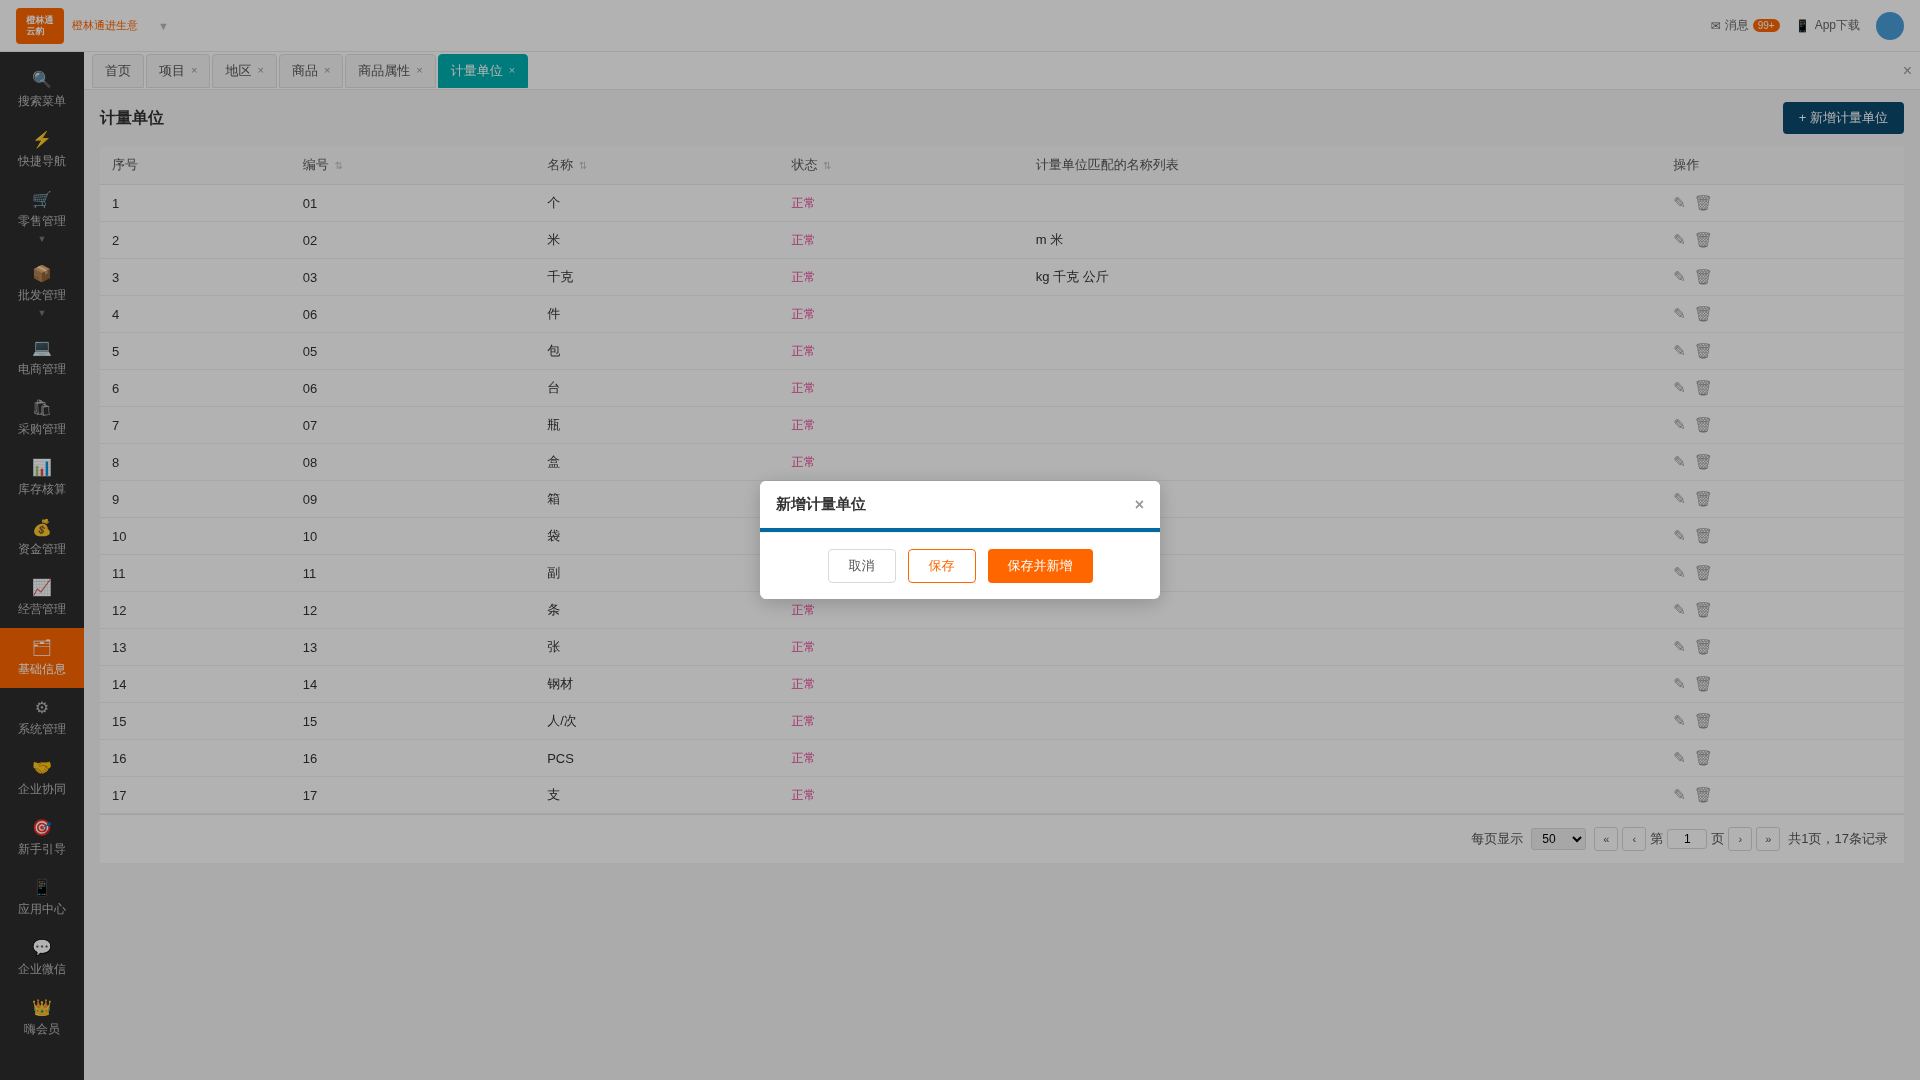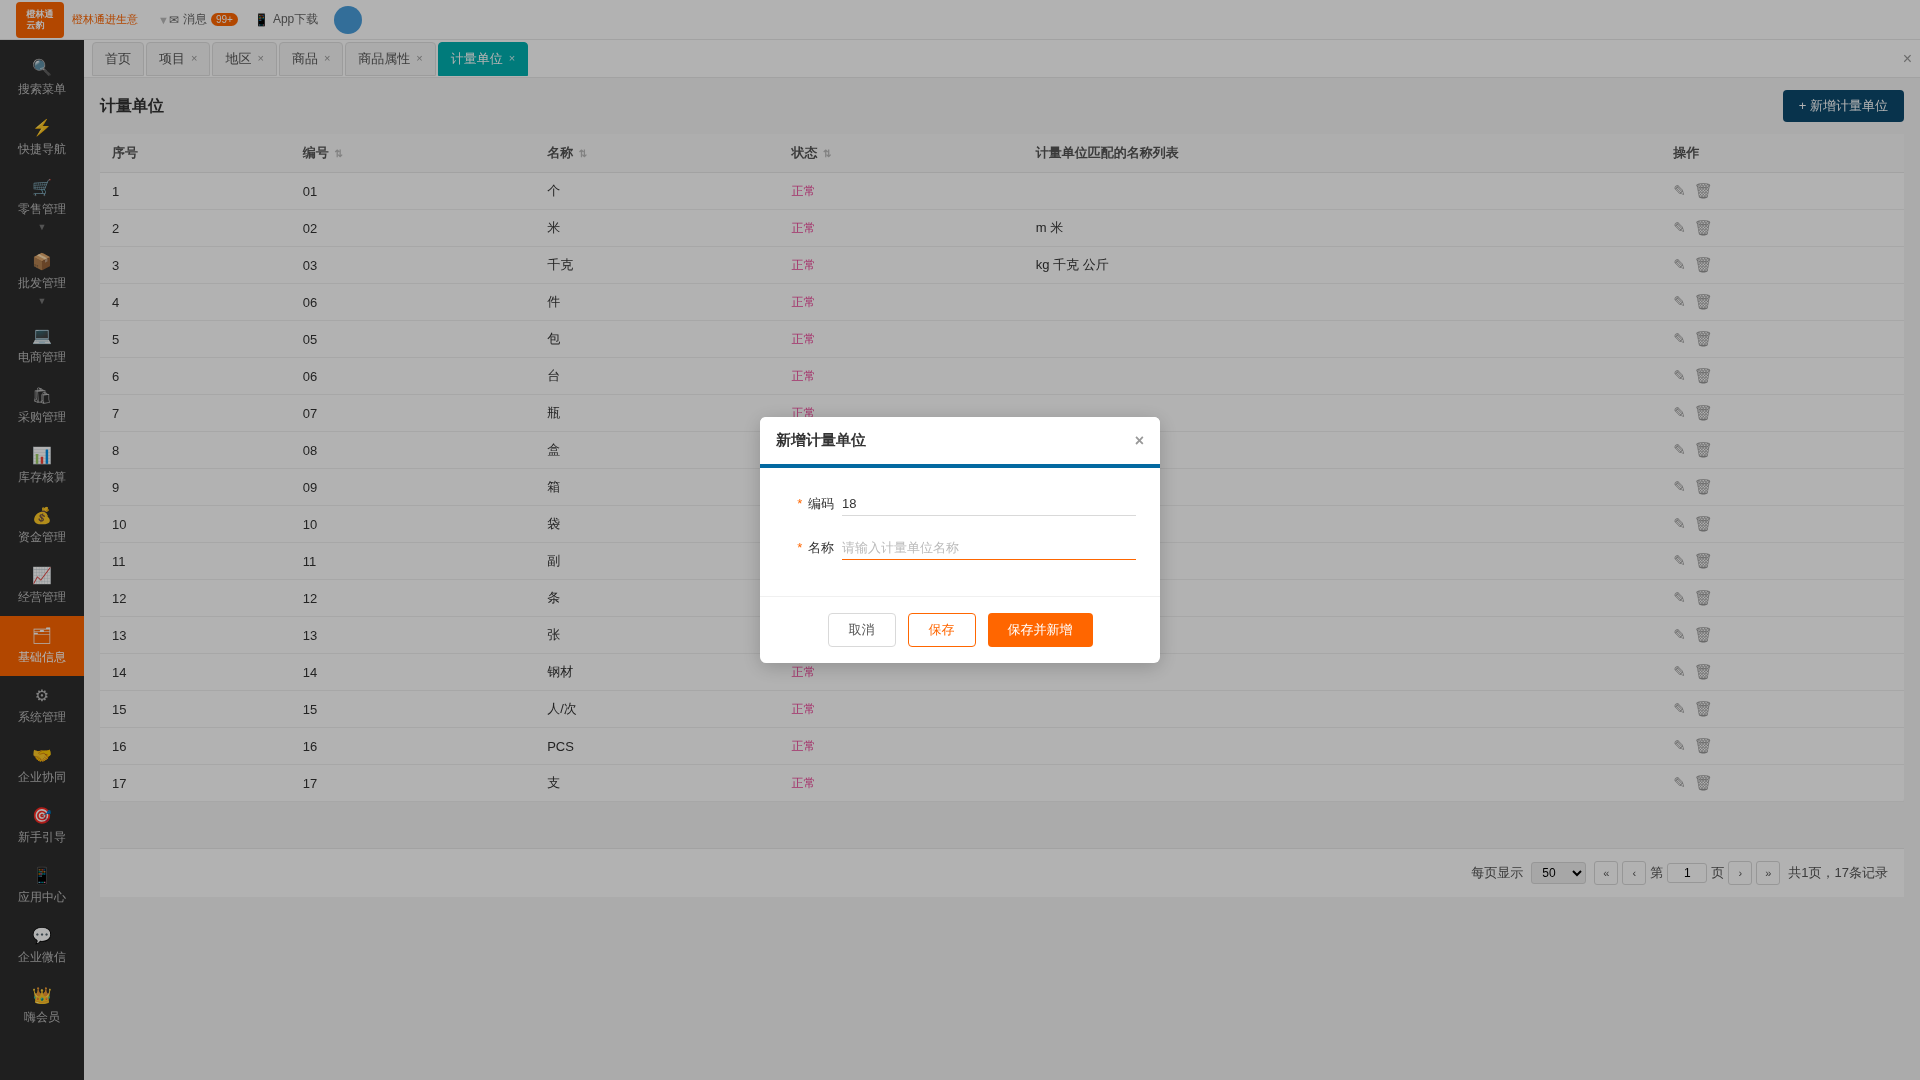--- a/index.html
+++ b/index.html
@@ -7,10 +7,11 @@
 
     
     .top-header {
-      height: 40px;
-      background: #fff;
-      display: flex;
-      align-items: center;
+      height: 52px;
+      background: #fff;
+      display: flex;
+      align-items: center;
+      justify-content: space-between;
       padding: 12px 16px;
       border-bottom: 1px solid #e8e8e8;
       position: relative;

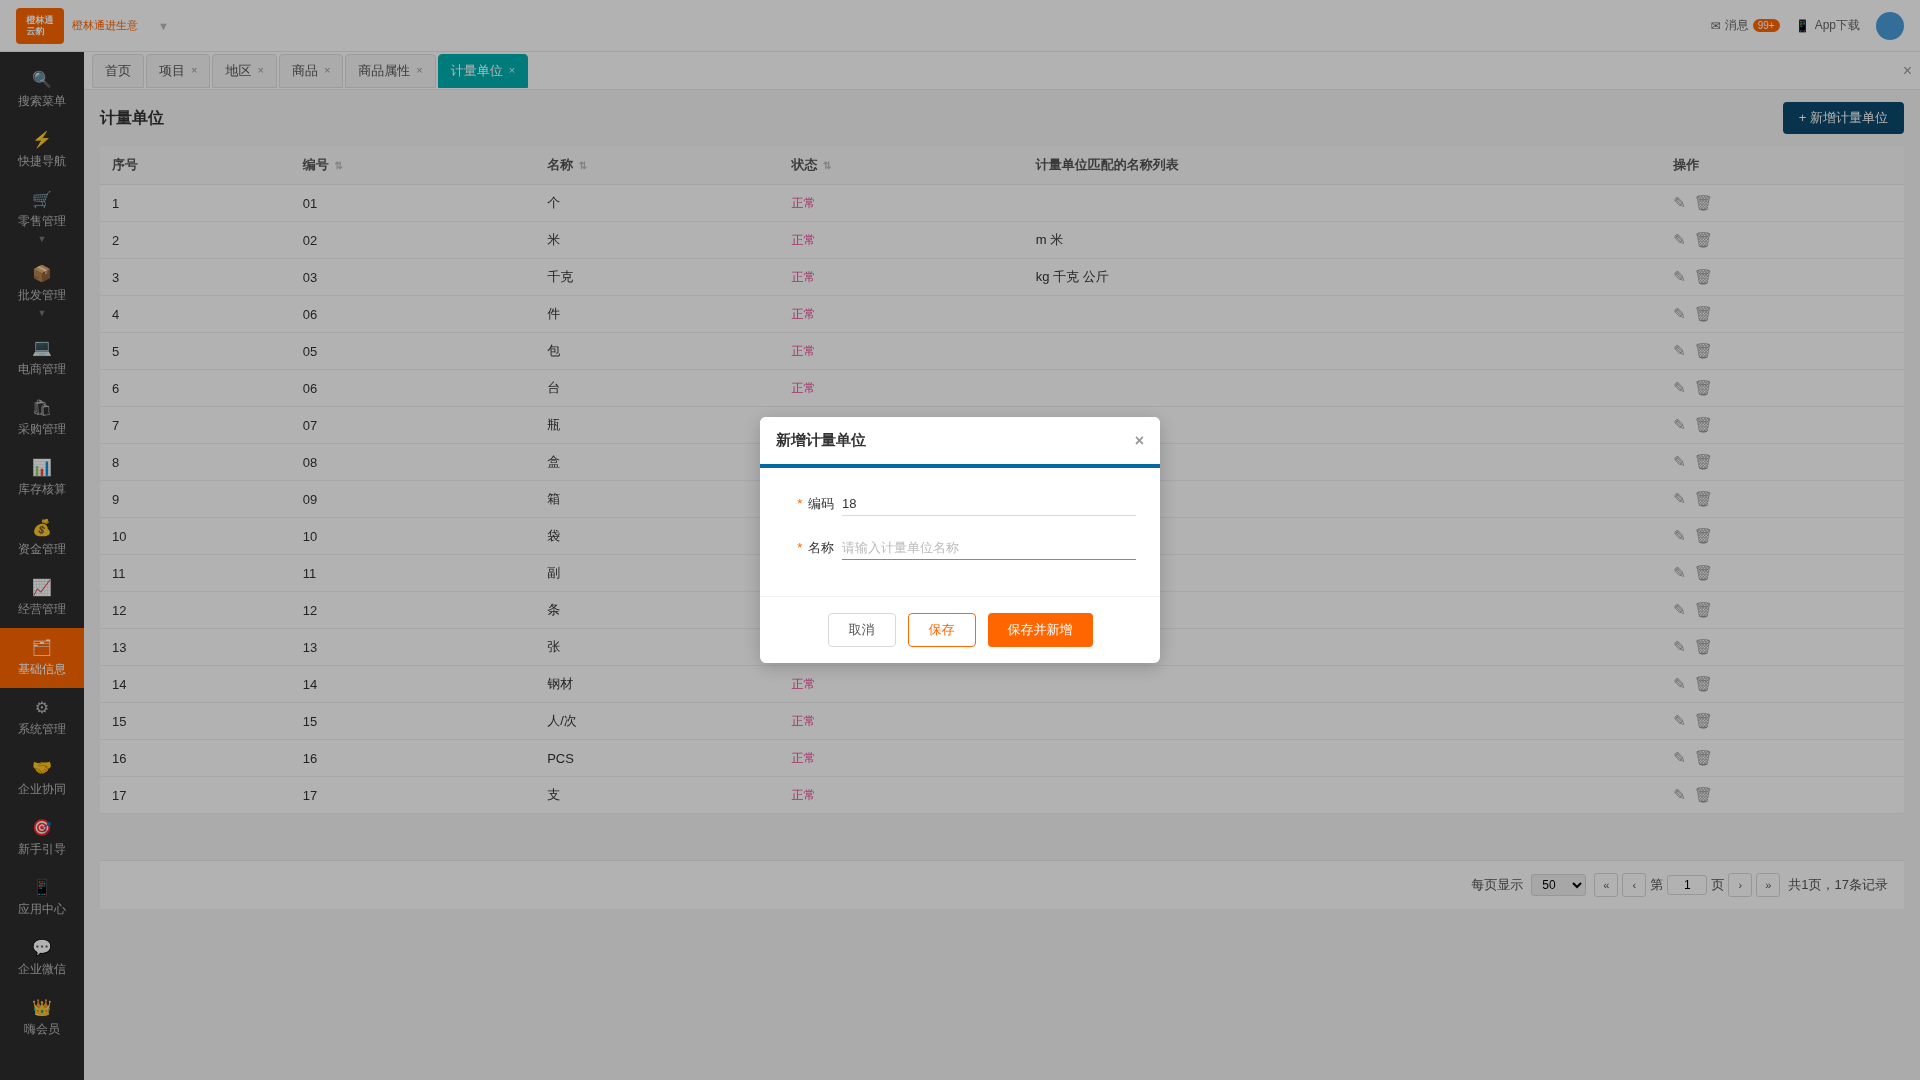--- a/index.html
+++ b/index.html
@@ -184,7 +184,7 @@
       text-align: left;
       border-bottom: 1px solid #e8e8e8;
       color: #555;
-      font-weight: bold;
+      font-weight: normal;
       white-space: nowrap;
     }
     .data-table td {

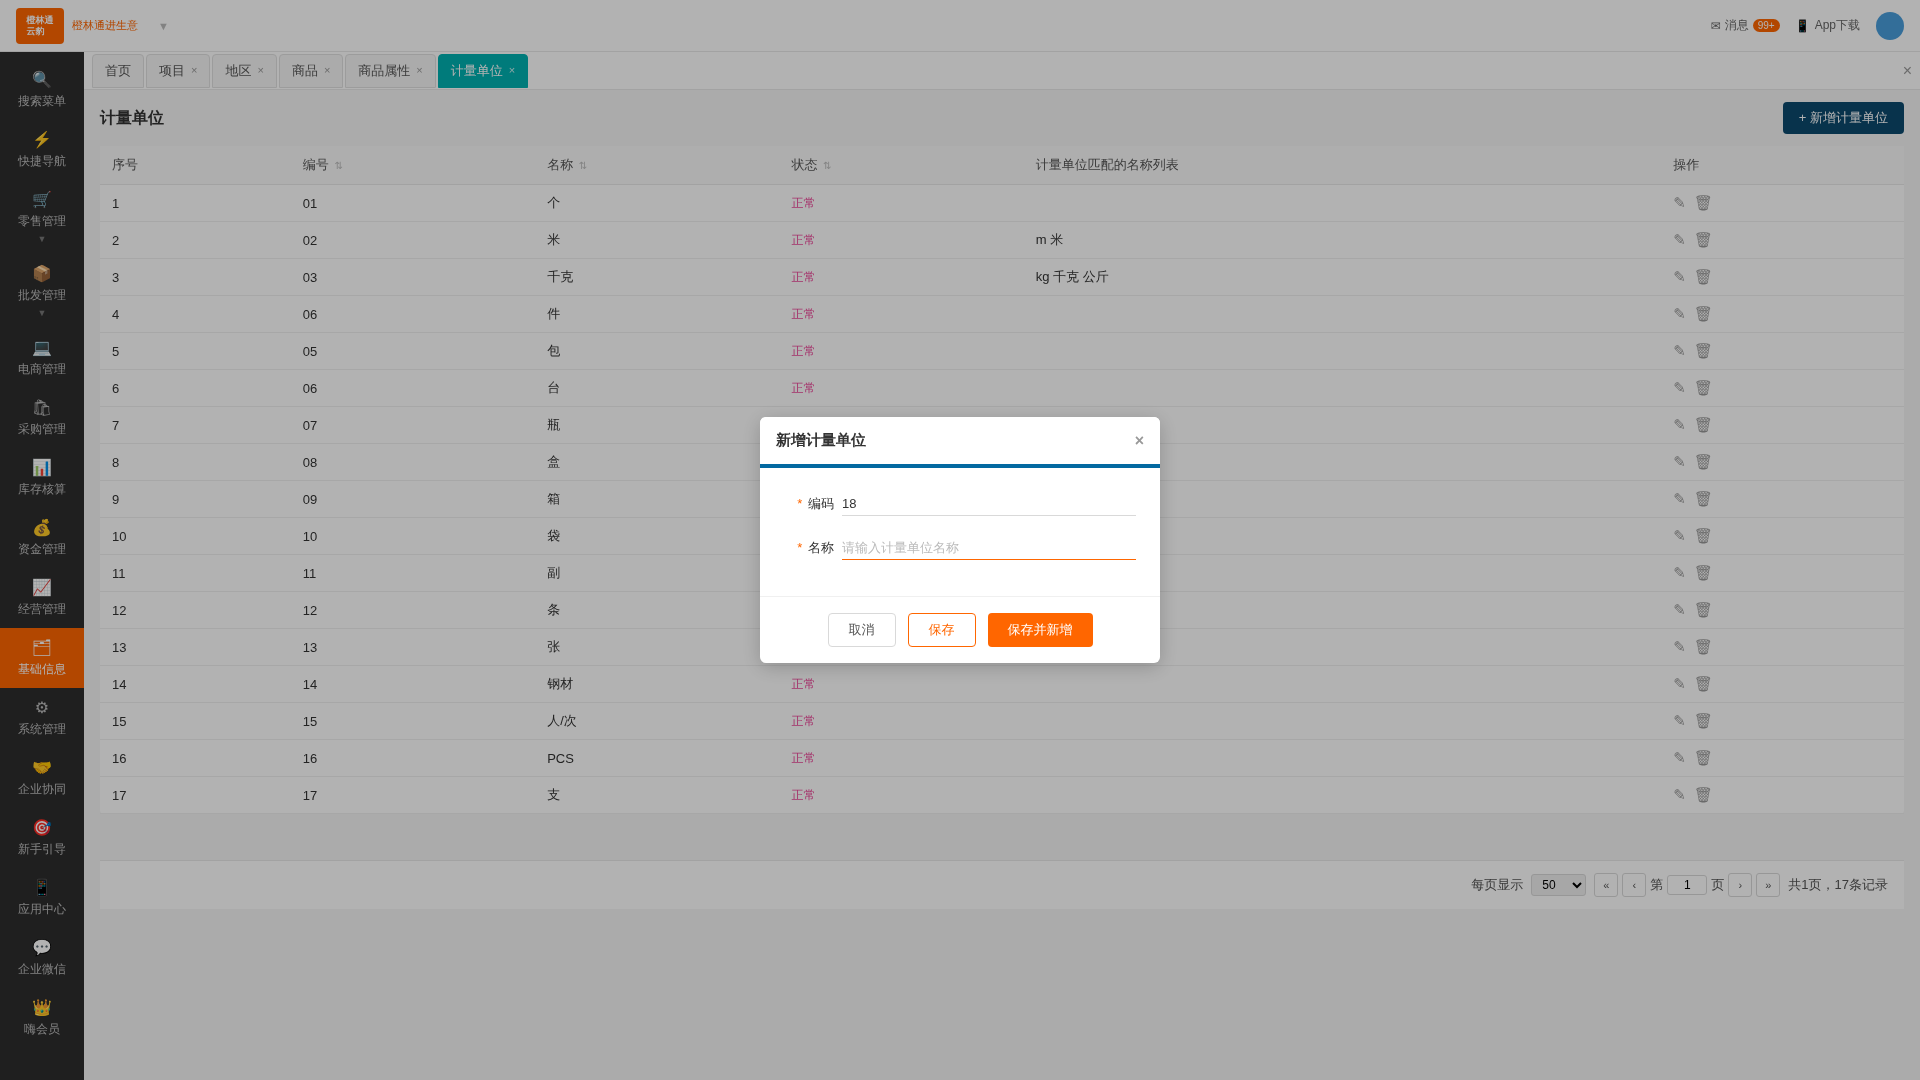--- a/index.html
+++ b/index.html
@@ -748,22 +748,6 @@
       <span>新增计量单位</span>
       <span class="modal-close">×</span>
     </div>
-    <div class="modal-body">
-      <div class="form-row">
-        <div class="form-label">
-          <span class="required-star">*</span>
-          <span>编码</span>
-        </div>
-        <input type="text" class="form-input" value="18" style="">
-      </div>
-      <div class="form-row">
-        <div class="form-label">
-          <span class="required-star">*</span>
-          <span>名称</span>
-        </div>
-        <input type="text" class="form-input focused" placeholder="请输入计量单位名称" style="">
-      </div>
-    </div>
     <div class="modal-footer">
       <button class="btn-cancel">取消</button>
       <button class="btn-save">保存</button>

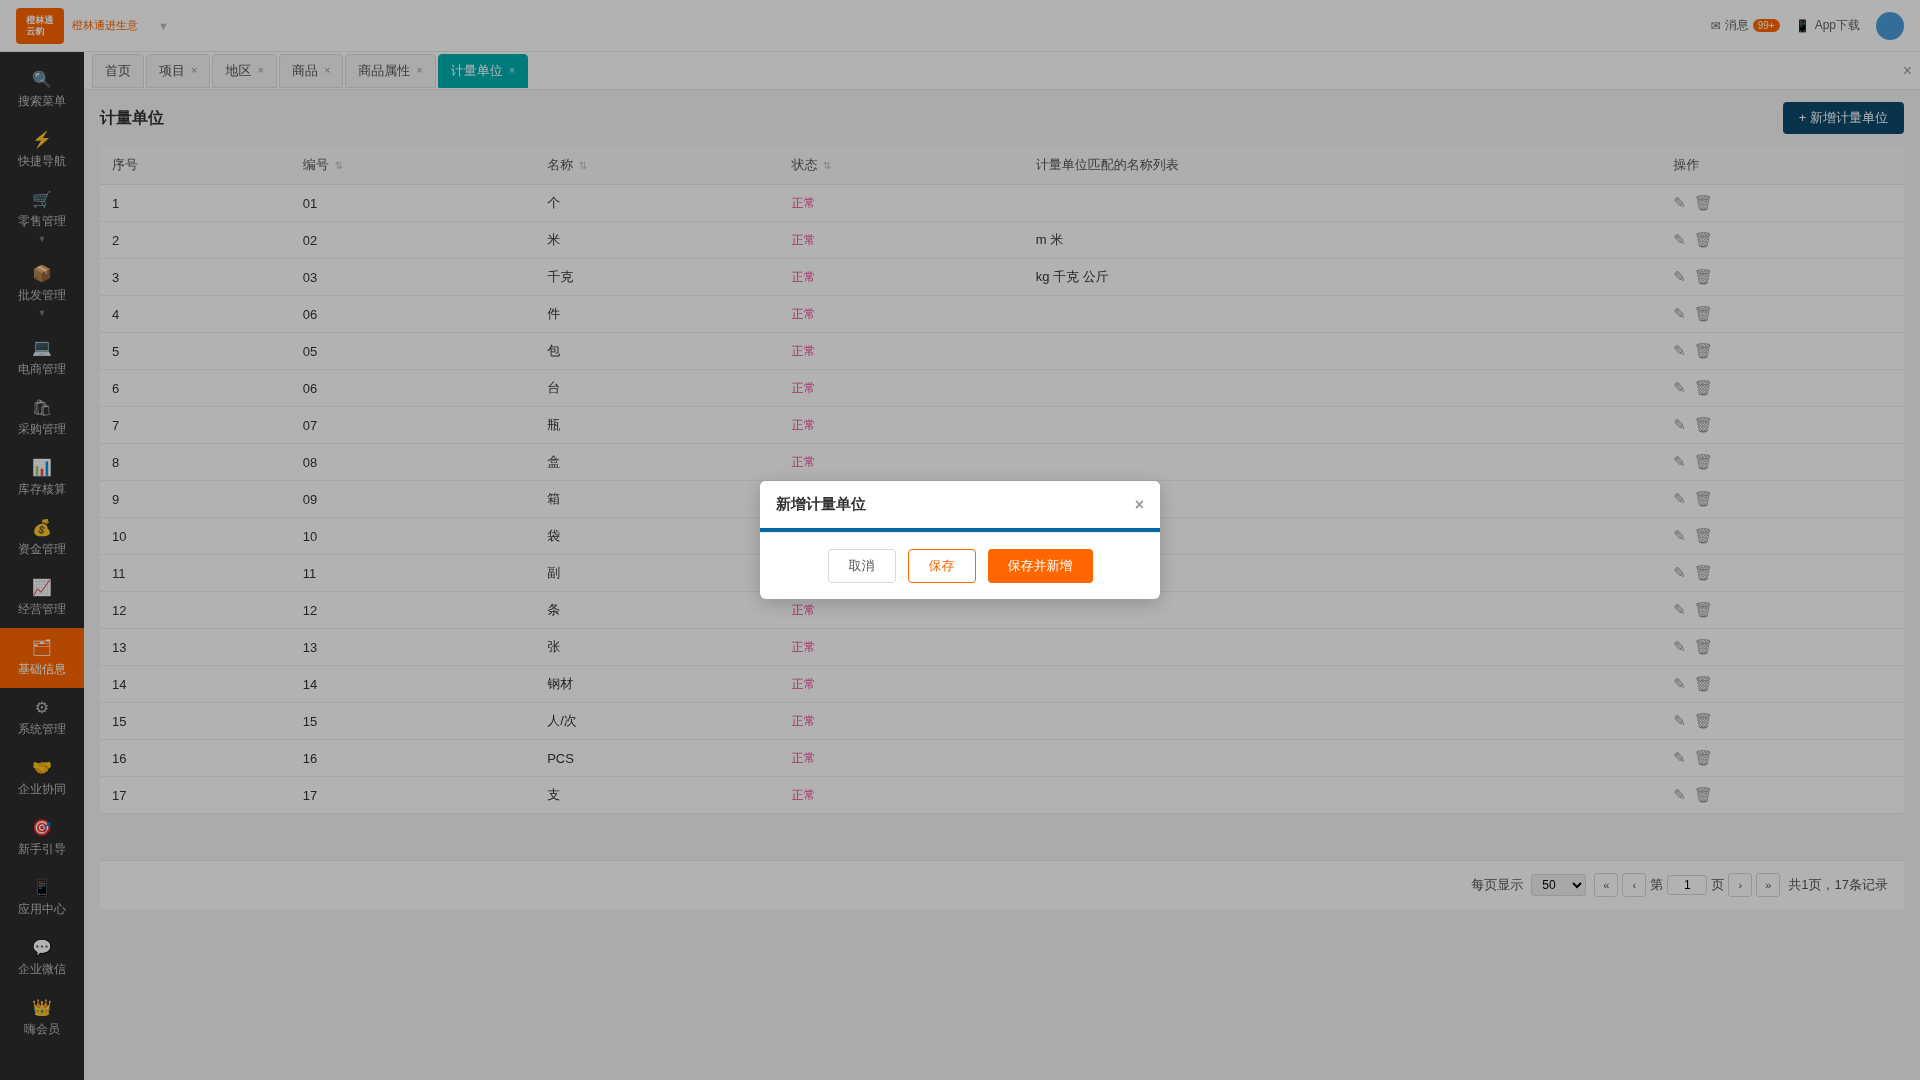--- a/index.html
+++ b/index.html
@@ -211,7 +211,6 @@
       gap: 8px;
       font-size: 13px;
       color: #555;
-      margin-top: 46px;
     }
     .page-size-select {
       border: 1px solid #d9d9d9;

